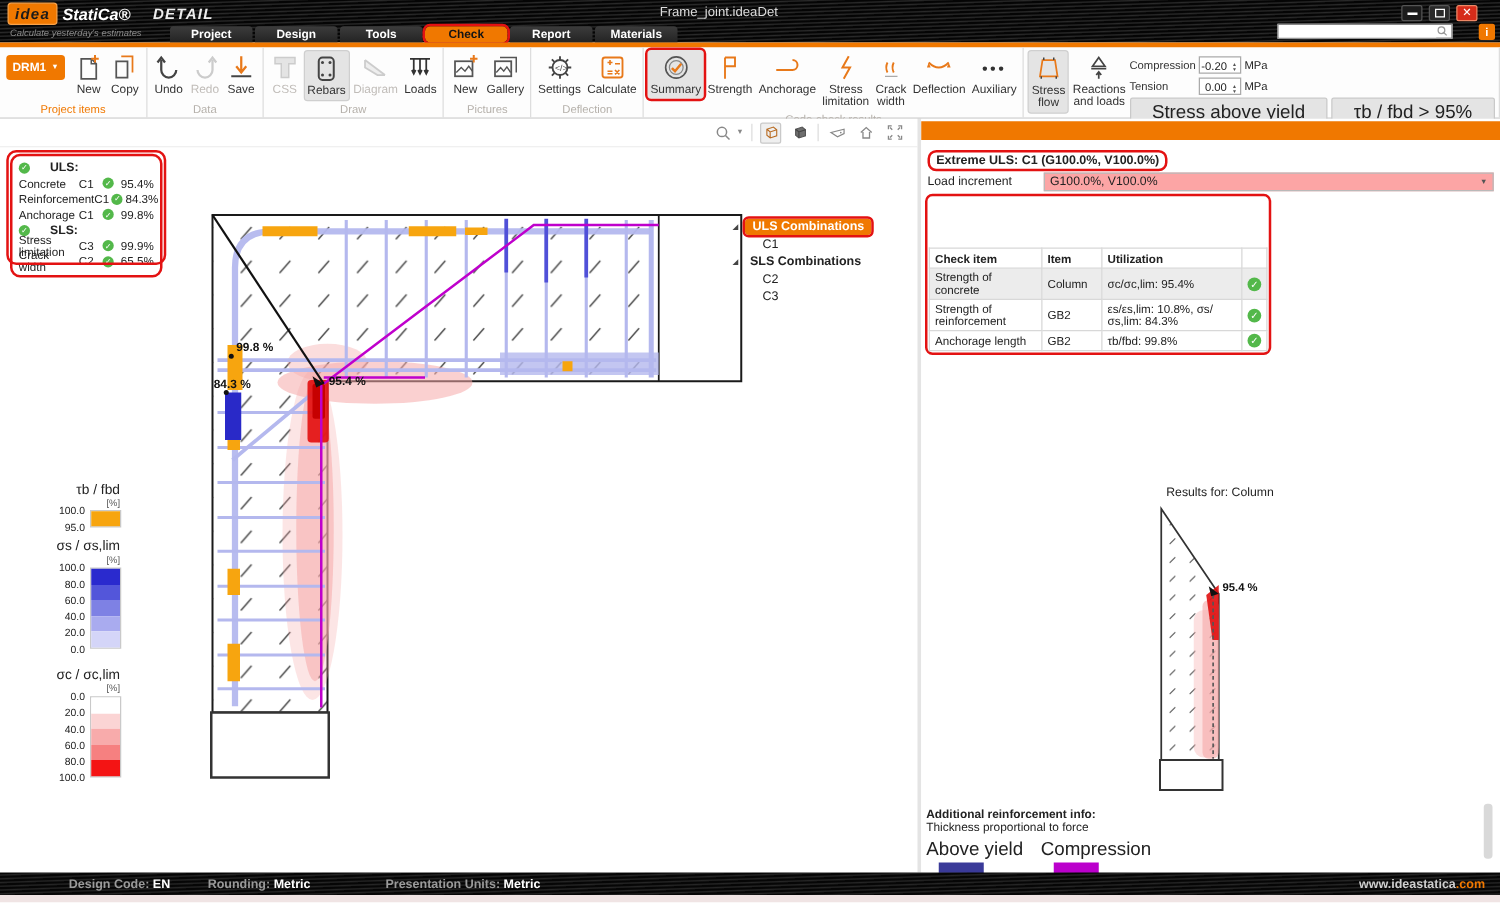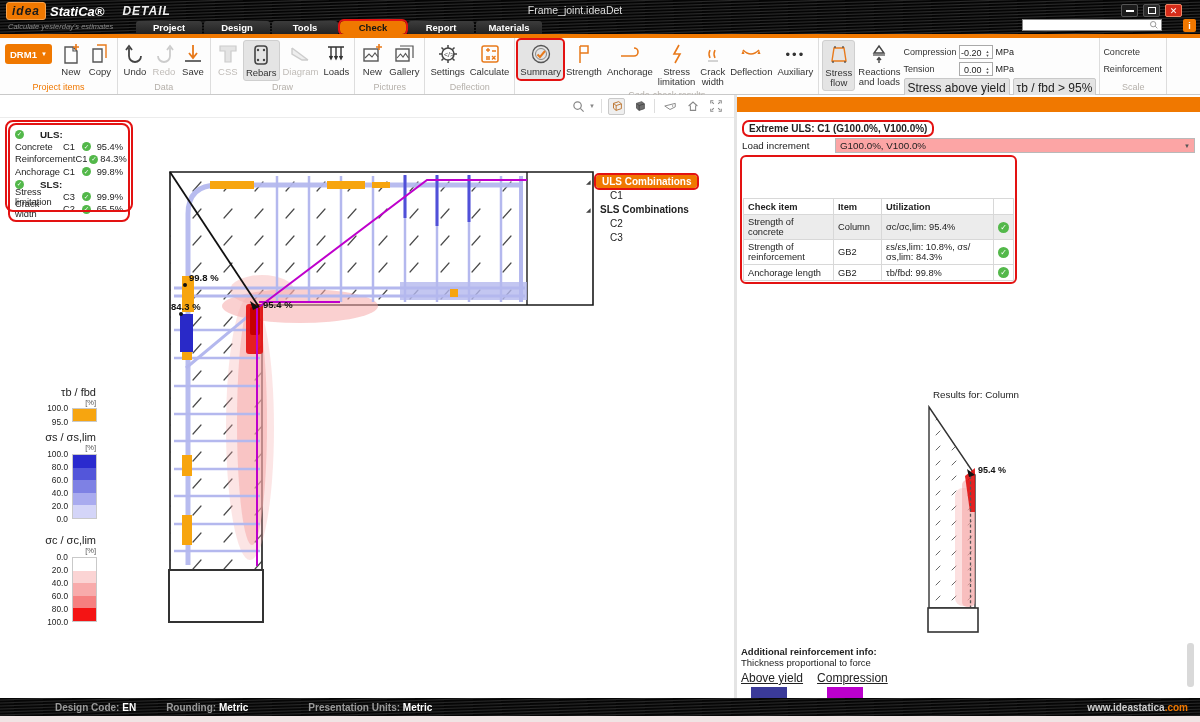--- a/index.html
+++ b/index.html
@@ -61,7 +61,7 @@
   .spinarrows { width:8px; display:flex; flex-direction:column; font-size:4px; color:#555; line-height:1; align-items:center; }
   .unit { font-size:9px; }
   .togglerow { display:flex; gap:3px; }
-  .togglebtn { background:#e4e4e4; border:1px solid #c9c9c9; font-size:12px; padding:2px 3px; border-radius:2px; cursor:pointer; white-space:nowrap; }
+  .togglebtn { background:#e4e4e4; border:1px solid #c9c9c9; font-size:15px; padding:2px 17px; border-radius:2px; cursor:pointer; white-space:nowrap; }
 
   
   .canvas-toolbar { position:absolute; left:0; top:95px; width:734px; height:23px; background:#fff; border-bottom:1px solid #ececec;

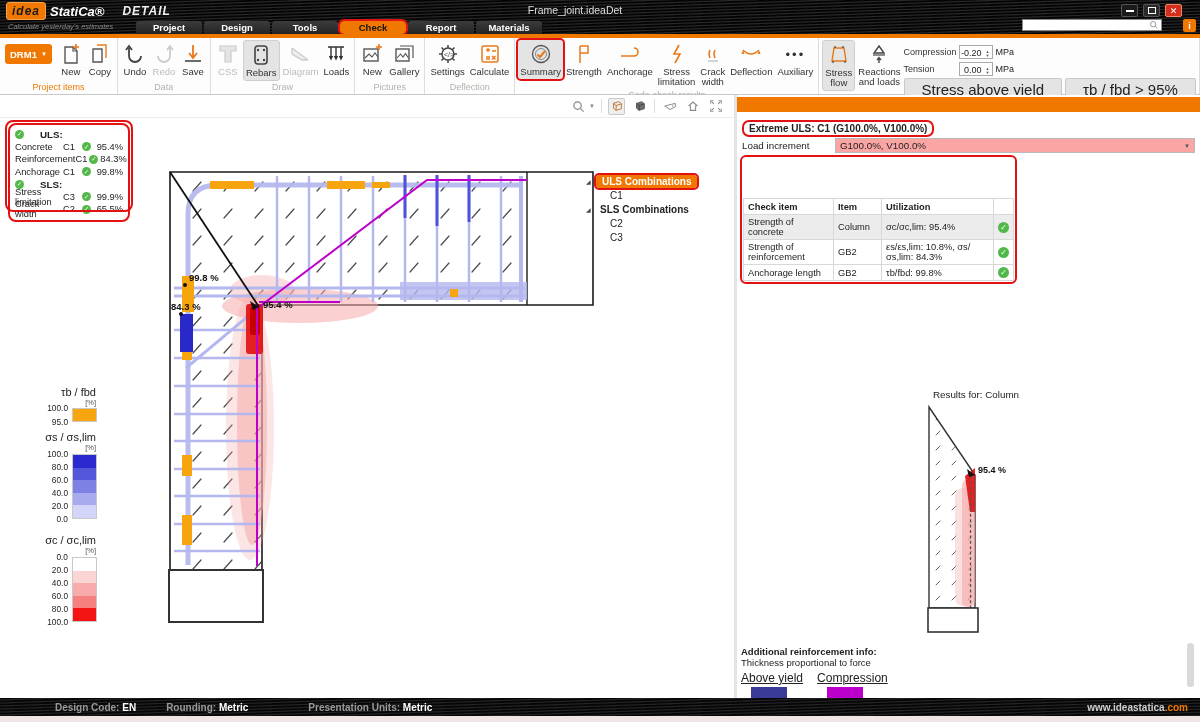--- a/index.html
+++ b/index.html
@@ -122,7 +122,7 @@
   .rp-addinfo .t2 { font-size:9.5px; }
   .leg-row { display:flex; gap:14px; margin-top:3px; }
   .leg-item { display:flex; flex-direction:column; }
-  .leg-lbl { font-size:12px;text-decoration:underline; }
+  .leg-lbl { font-size:15px; }
   .leg-sw { width:36px; height:13px; margin:2px 0 0 10px; }
   .rp-scrollbar { position:absolute; right:6px; top:548px; width:7px; height:44px; background:#d9d9d9; border-radius:3px; cursor:pointer; }
 

